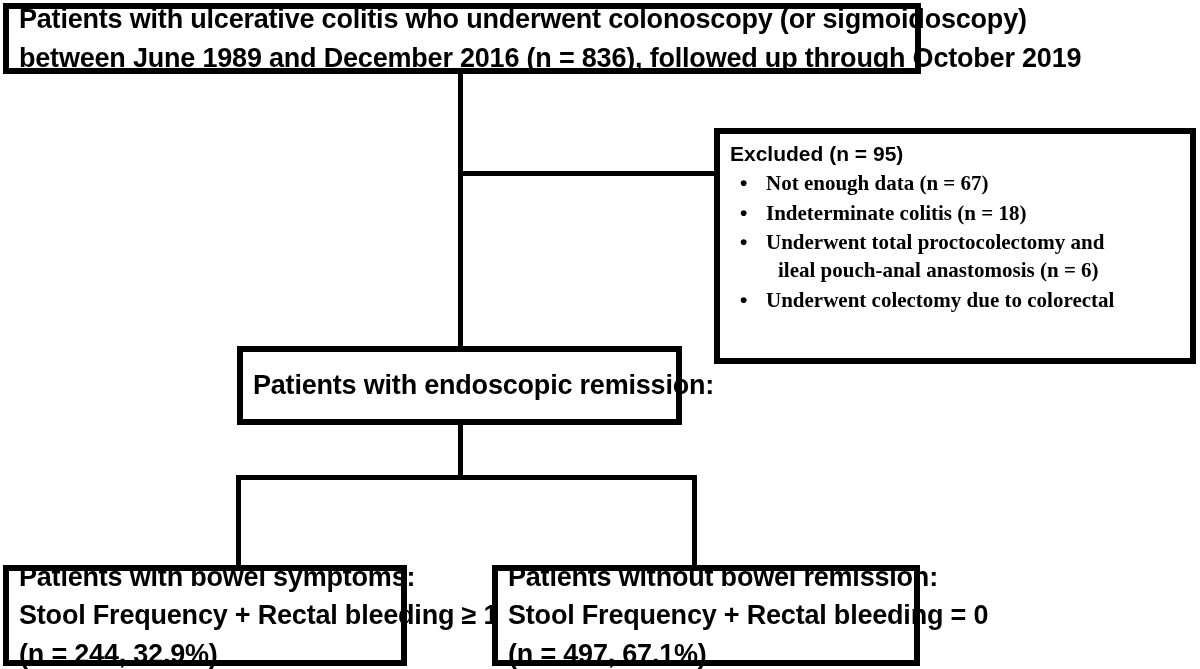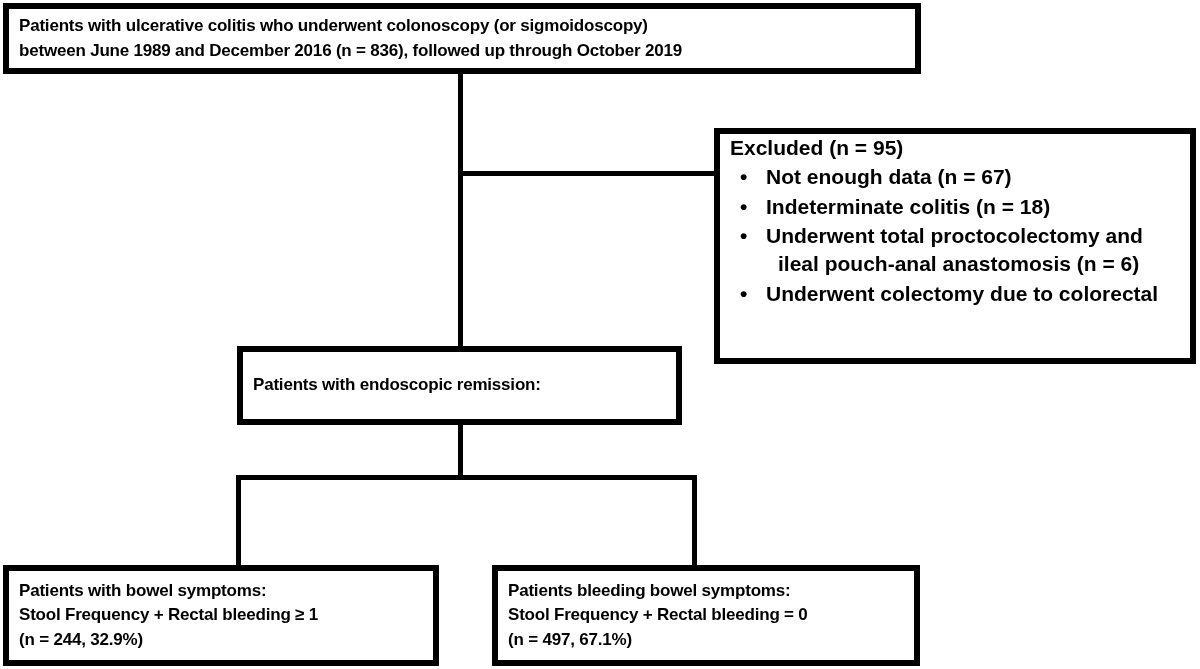--- a/index.html
+++ b/index.html
@@ -33,7 +33,7 @@
   }
   .node .line {
     font-weight: bold;
-    font-size: 17px;
+    font-size: 27px;
     line-height: 1.42;
     white-space: nowrap;
     letter-spacing: -0.2px;

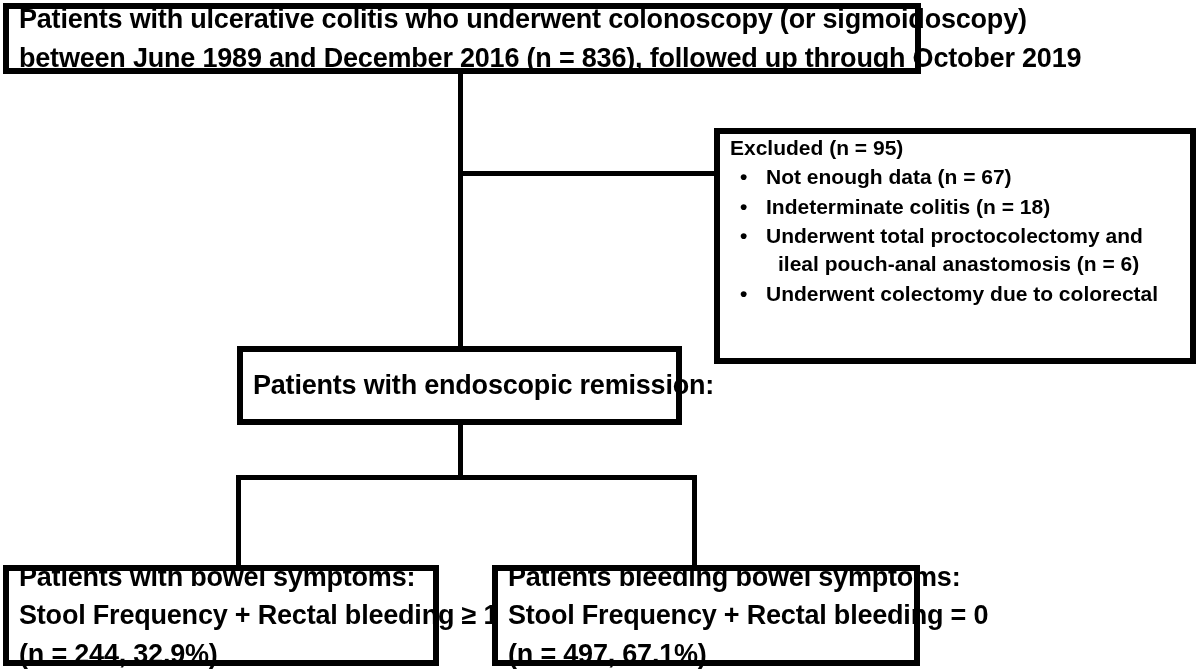--- a/index.html
+++ b/index.html
@@ -52,6 +52,7 @@
     width: 482px;
     height: 236px;
     justify-content: flex-start;
+    padding-top: 6px;
   }
   #node-remission {
     left: 237px;

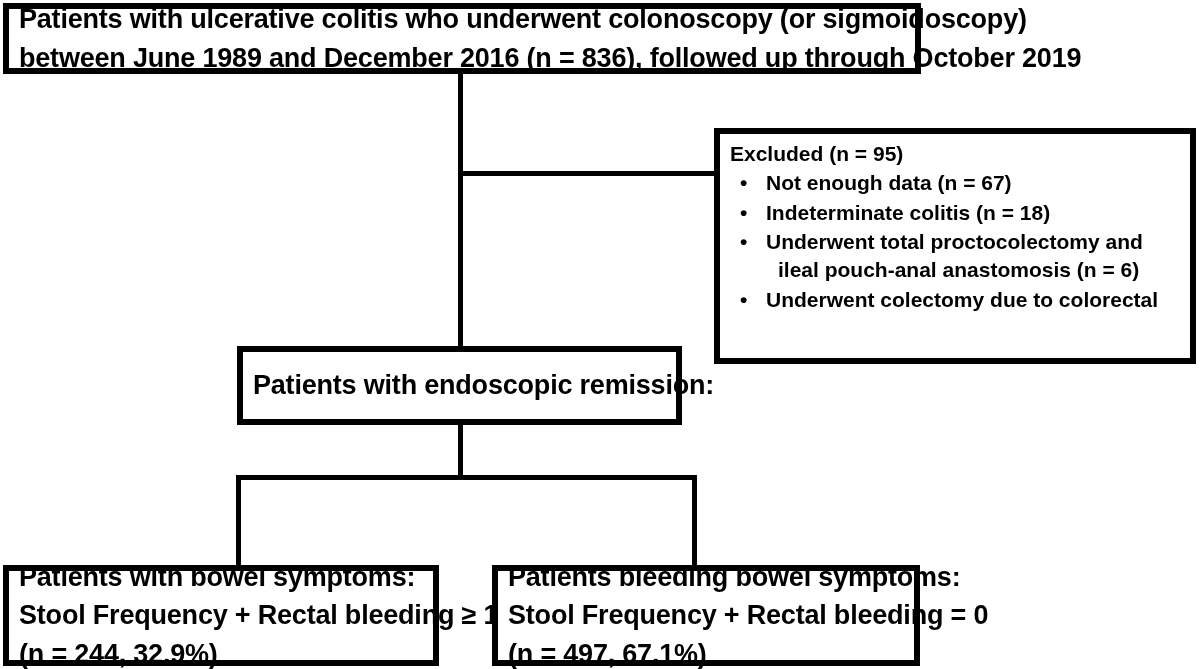--- a/index.html
+++ b/index.html
@@ -104,6 +104,7 @@
   .excl-item .txt {
     display: block;
     white-space: nowrap;
+    font-family: Liberation Serif, serif;
   }
   .excl-item .txt.cont {
     margin-left: 12px;

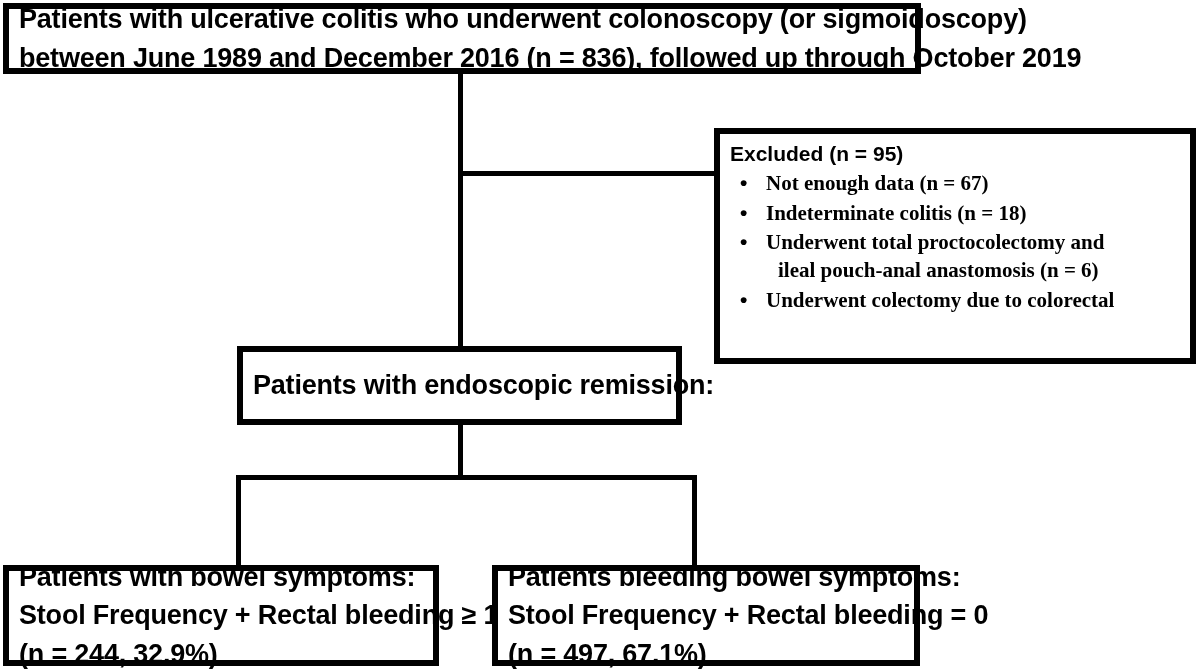--- a/index.html
+++ b/index.html
@@ -63,7 +63,7 @@
   #node-symptoms {
     left: 3px;
     top: 565px;
-    width: 436px;
+    width: 404px;
     height: 101px;
   }
   #node-nosymptoms {

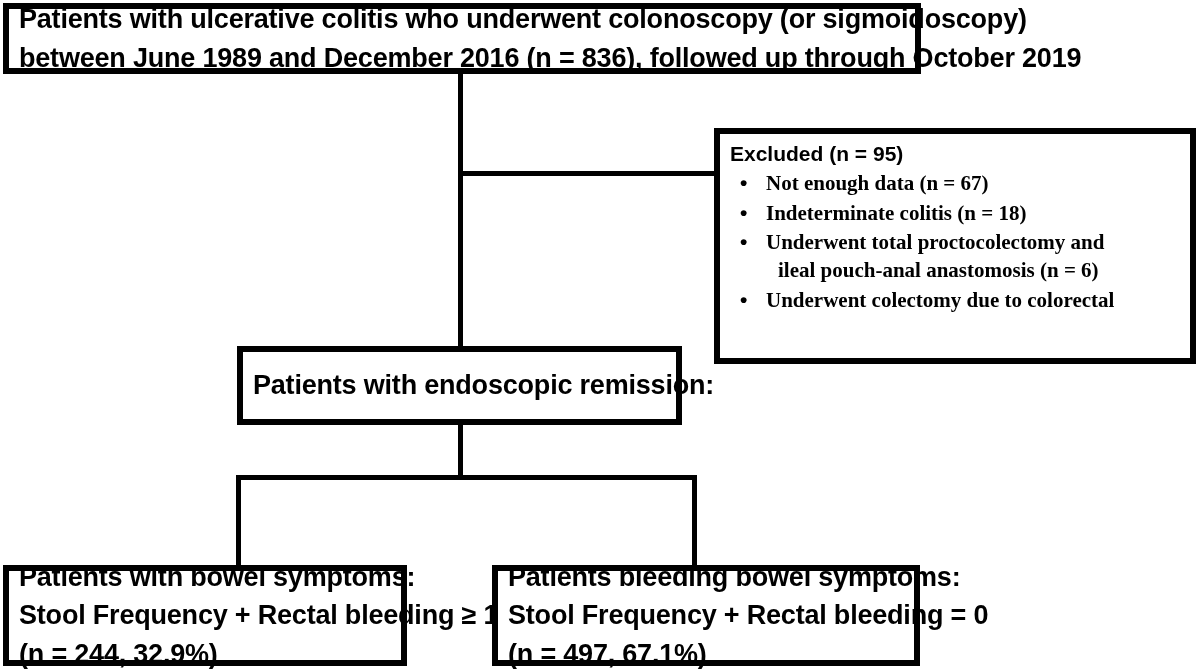--- a/index.html
+++ b/index.html
@@ -174,7 +174,7 @@
   </div>
 
   <div class="node" id="node-nosymptoms">
-    <div class="line">Patients bleeding bowel symptoms:</div>
+    <div class="line">Patients without bowel remission:</div>
     <div class="line">Stool Frequency + Rectal bleeding = 0</div>
     <div class="line">(n = 497, 67.1%)</div>
   </div>

